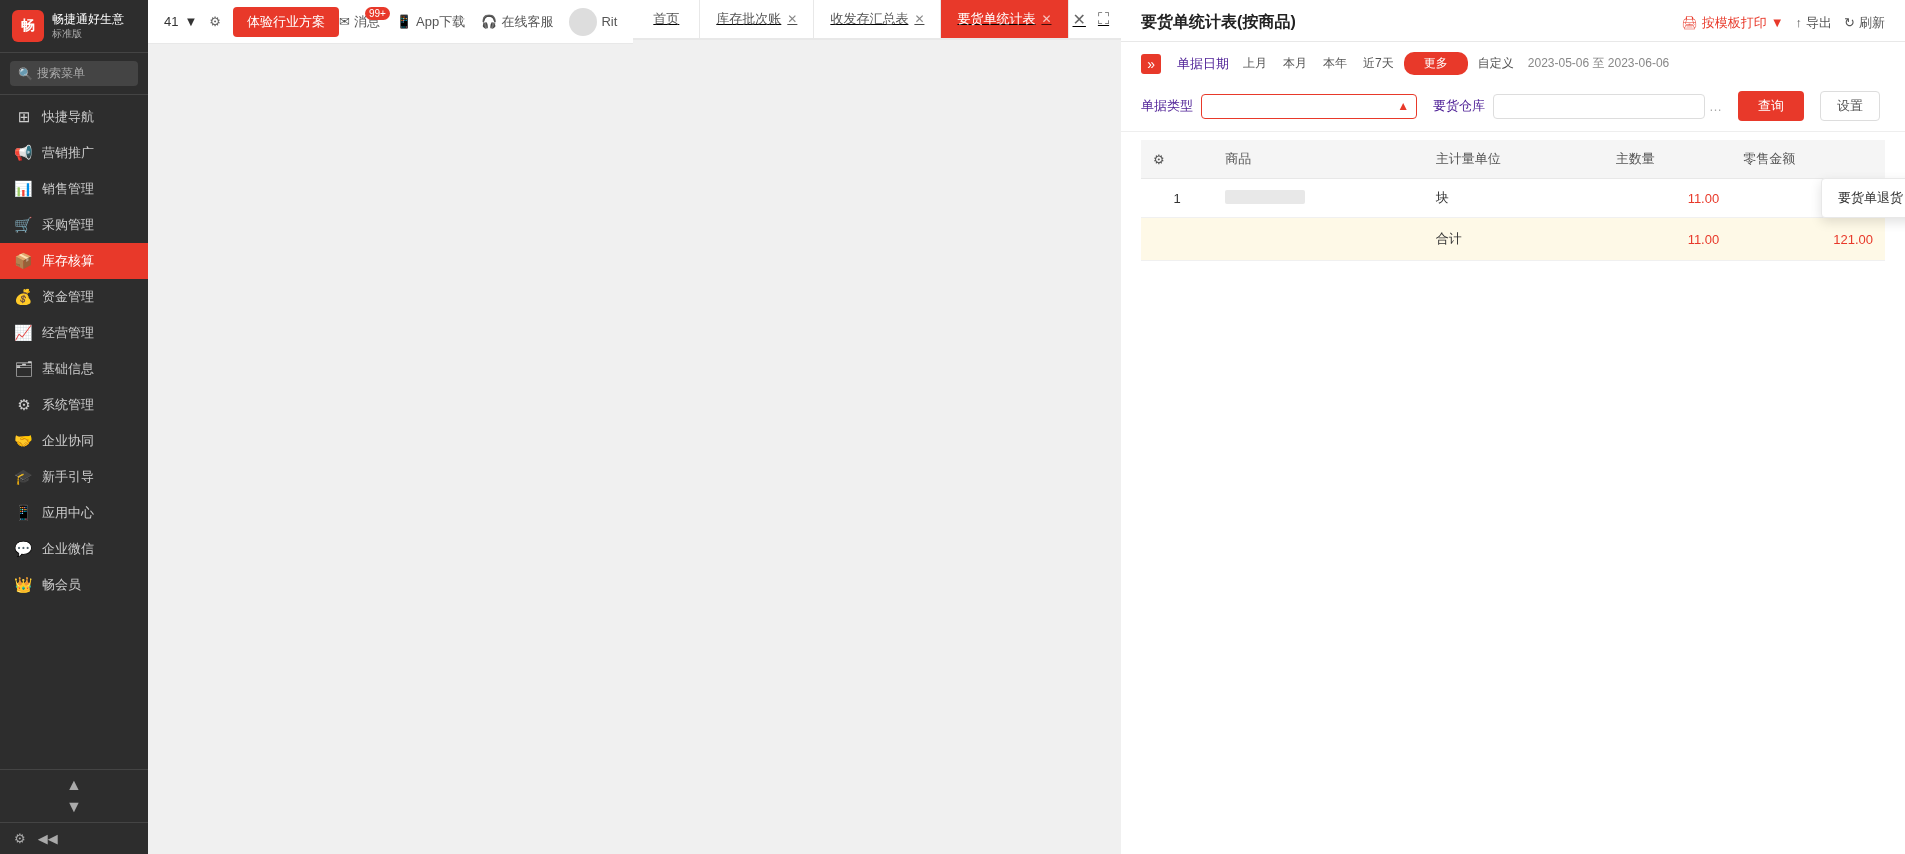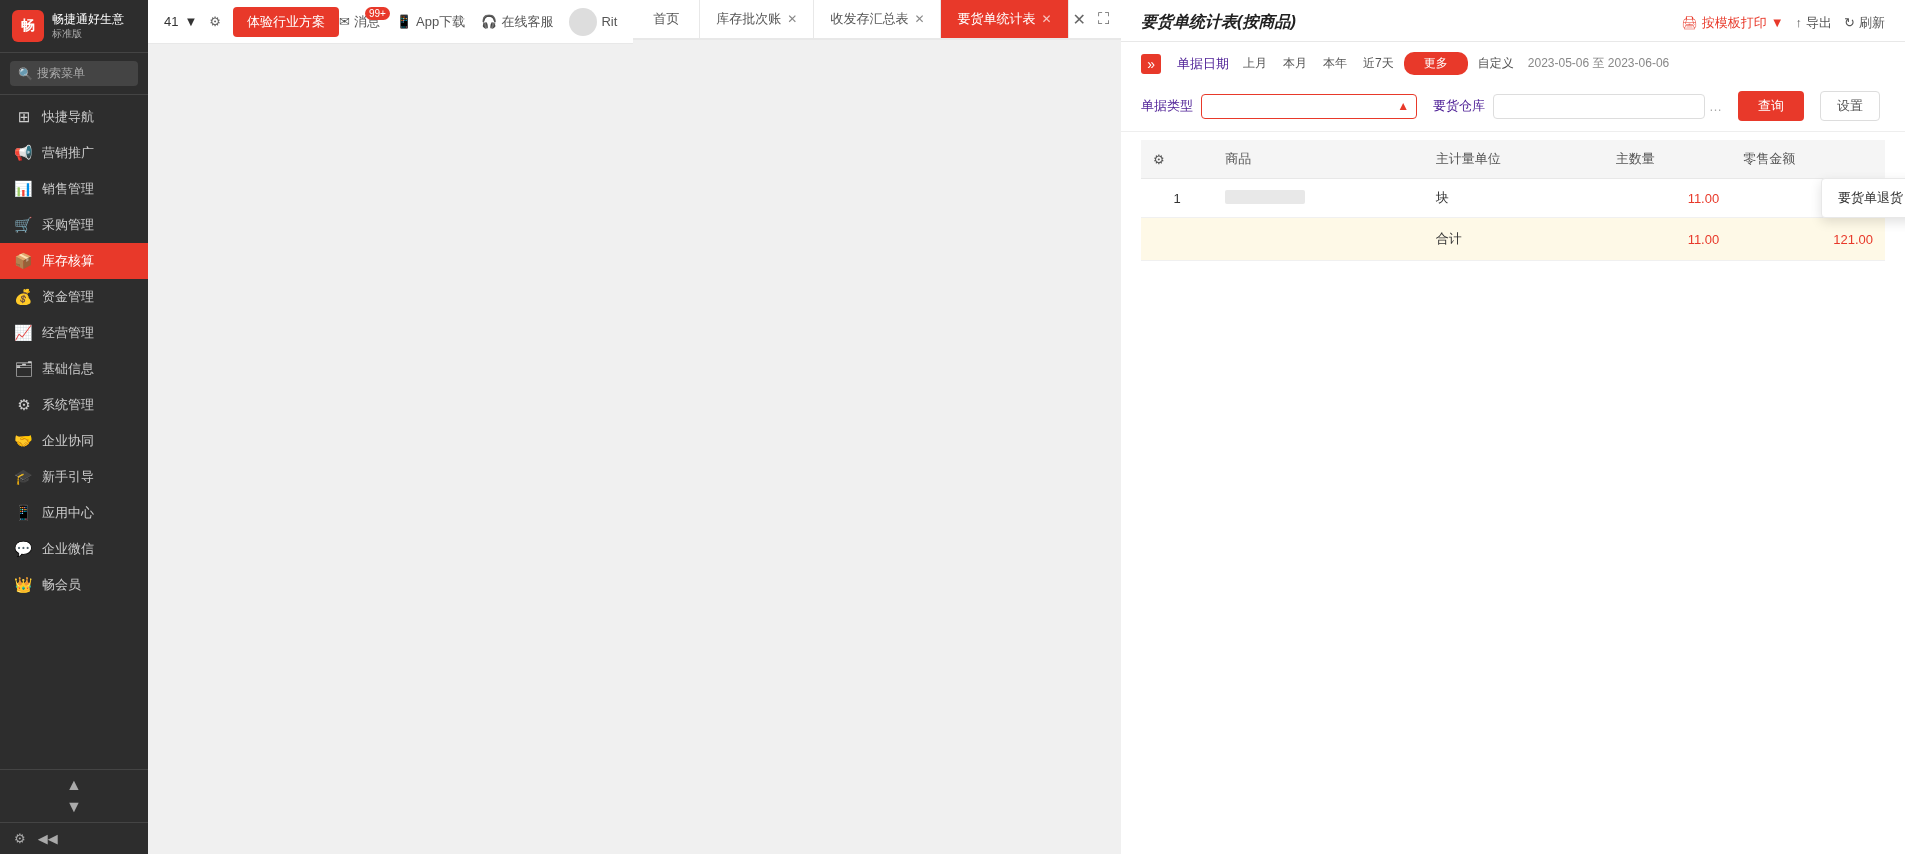--- a/index.html
+++ b/index.html
@@ -115,6 +115,7 @@
       border-bottom: 2px solid #e8e8e8;
       flex-shrink: 0;
       position: relative;
+      text-decoration: underline;
     }
     .tab {
       display: flex; align-items: center;

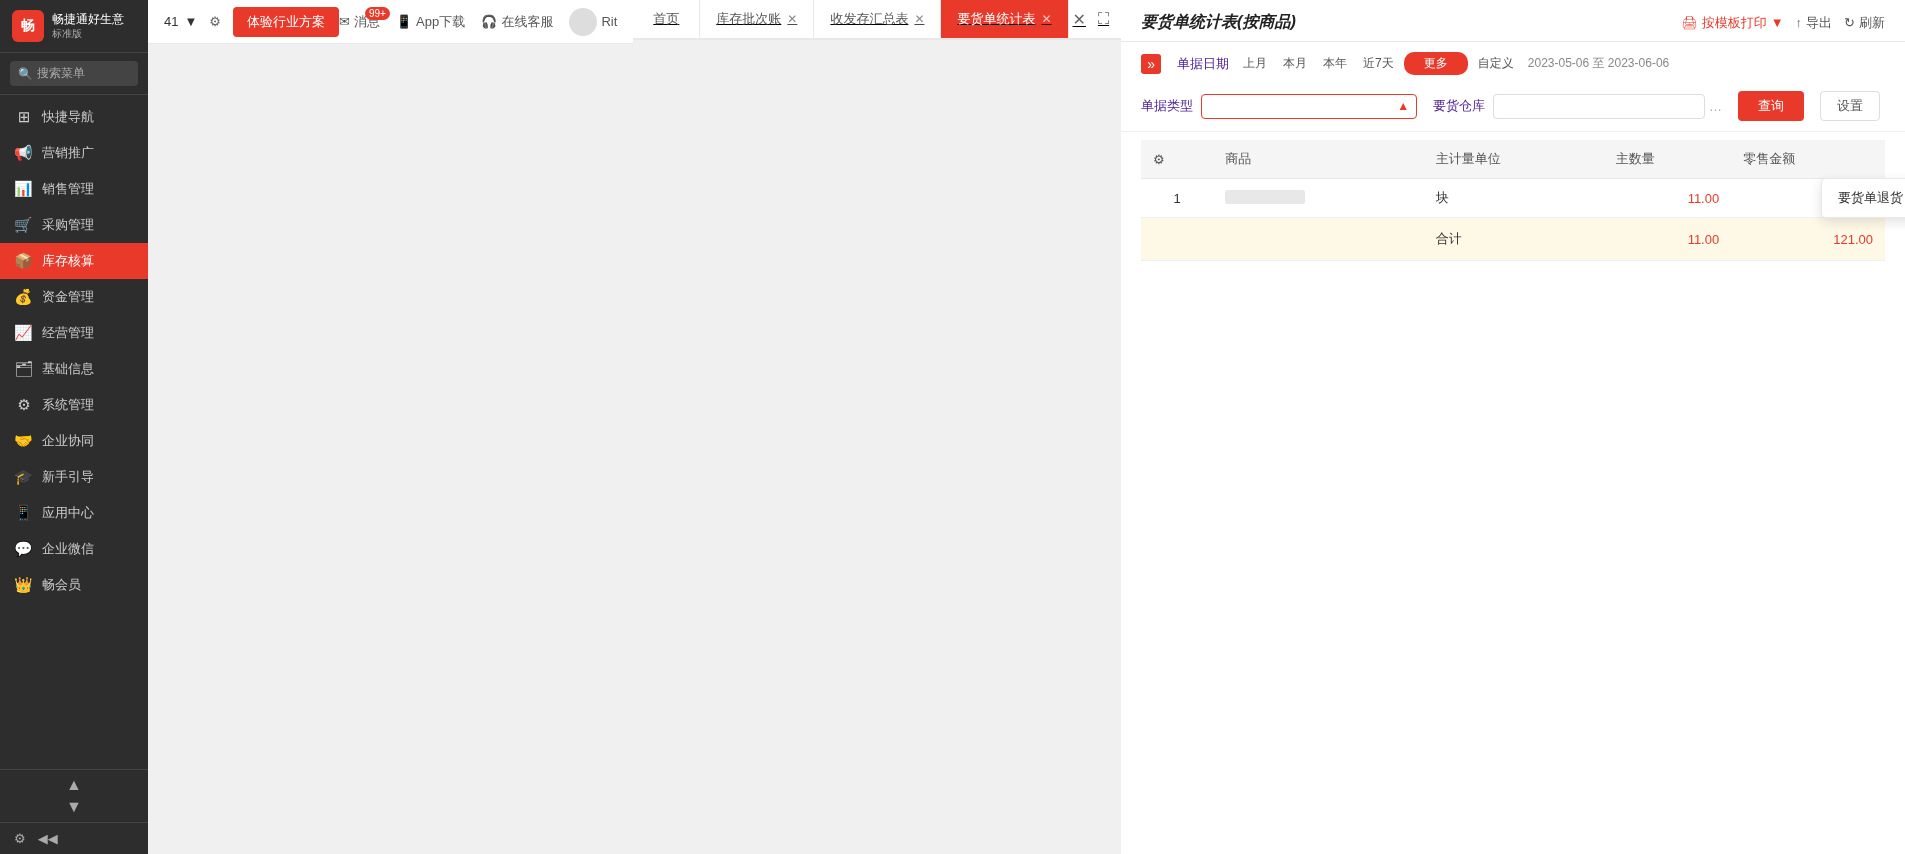--- a/index.html
+++ b/index.html
@@ -146,7 +146,7 @@
       border-bottom: 1px solid #e8e8e8;
       display: flex; align-items: center; justify-content: space-between;
     }
-    .page-title { font-size: 16px; font-weight: bold; color: #222; font-style: italic; }
+    .page-title { font-size: 16px; font-weight: bold; color: #222; }
     .page-actions { display: flex; align-items: center; gap: 12px; }
     .print-btn {
       display: flex; align-items: center; gap: 4px;

